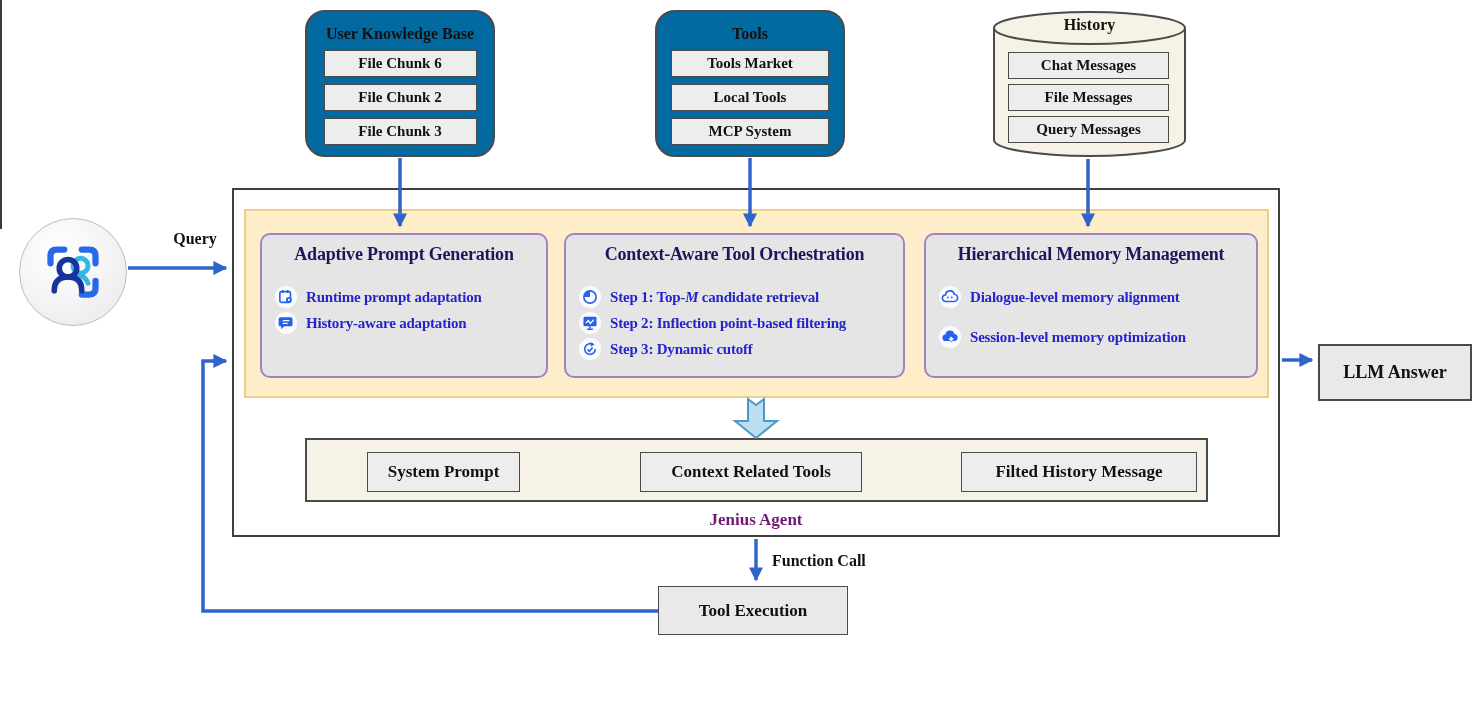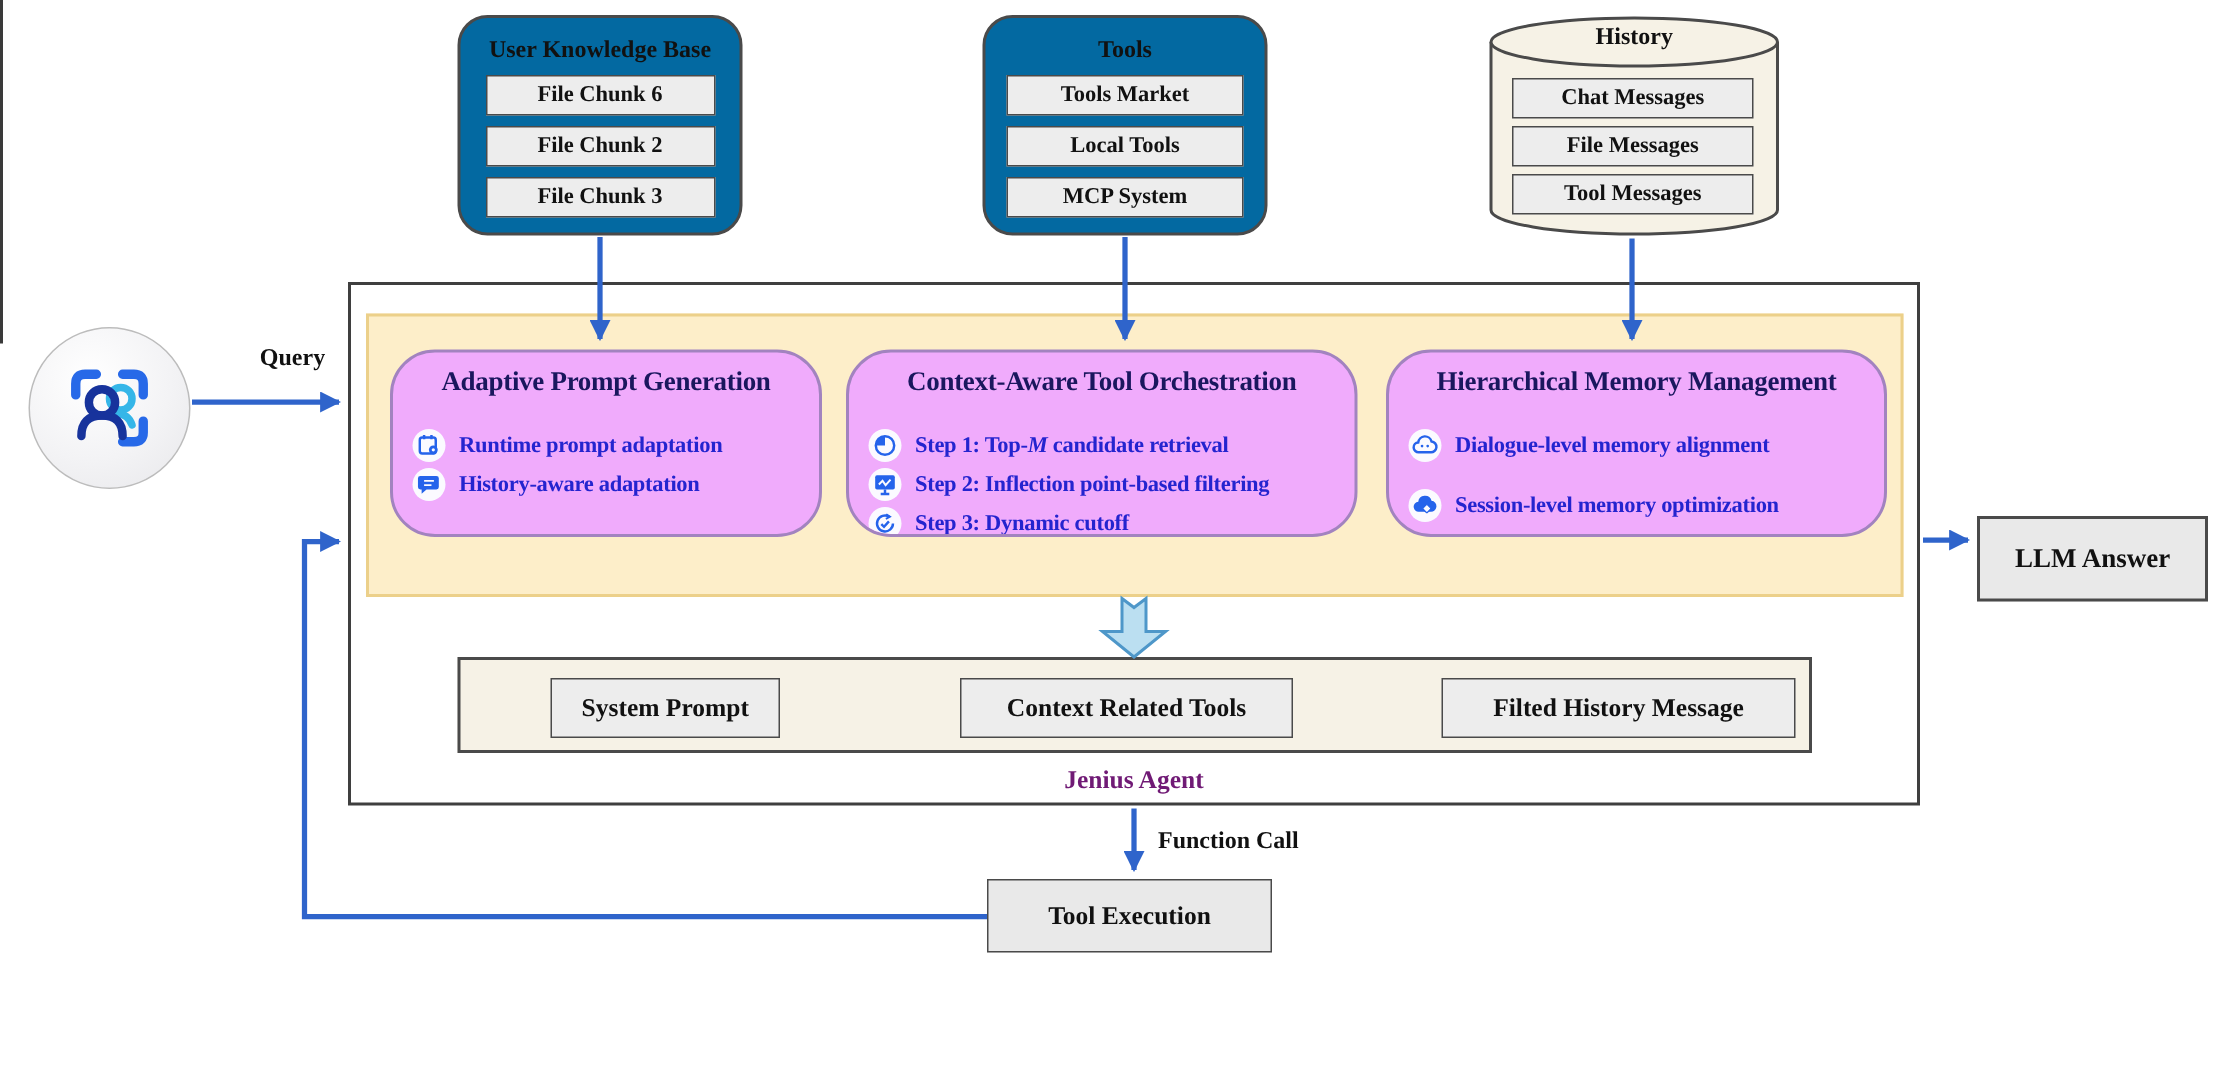--- a/index.html
+++ b/index.html
@@ -93,7 +93,7 @@
     <div id="history-title">History</div>
     <div class="slot hist-item" style="top:44px">Chat Messages</div>
     <div class="slot hist-item" style="top:76px">File Messages</div>
-    <div class="slot hist-item" style="top:108px">Tool Messages</div>
+    <div class="slot hist-item" style="top:108px">Query Messages</div>
   </div>
 
   <div id="user-circle">

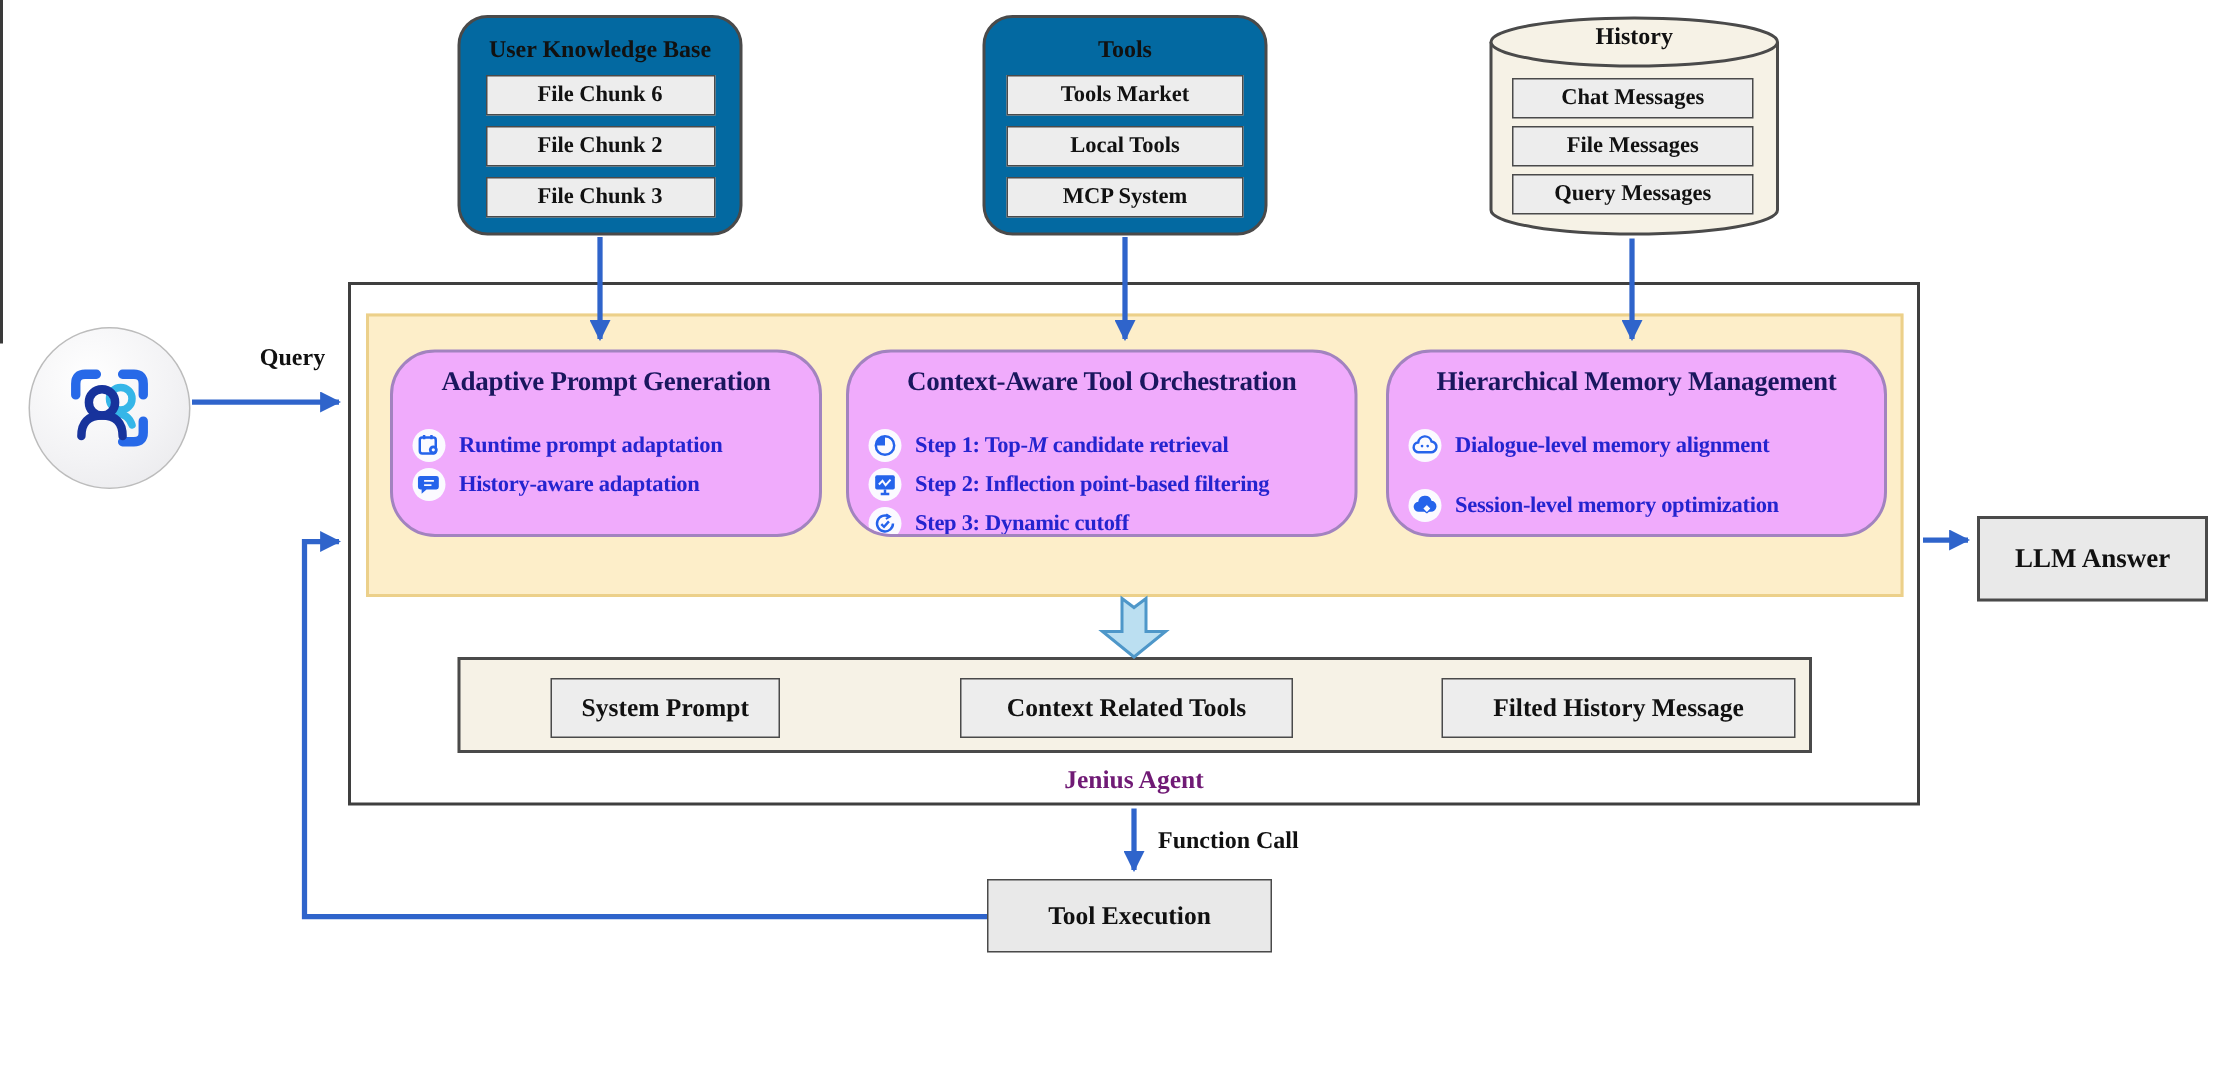--- a/index.html
+++ b/index.html
@@ -26,8 +26,8 @@
   #yellow-band{position:absolute;left:244px;top:209px;width:1025px;height:189px;
     background:#fdeec9;border:2px solid #ecd08a;box-sizing:border-box;}
   .module{
-    position:absolute;top:233px;height:125px;background:#f0abfc;border:2px solid #a283bf;
-    border-radius:30px;box-sizing:border-box;overflow:hidden;
+    position:absolute;top:233px;height:145px;background:#e5e5e5;border:2px solid #a283bf;
+    border-radius:10px;box-sizing:border-box;overflow:hidden;
   }
   .module-title{text-align:center;margin-top:9px;font-size:18px;color:#1a175e;letter-spacing:-0.2px;}
   .module-rows{margin-top:19px;display:flex;flex-direction:column;padding-left:13px;}

